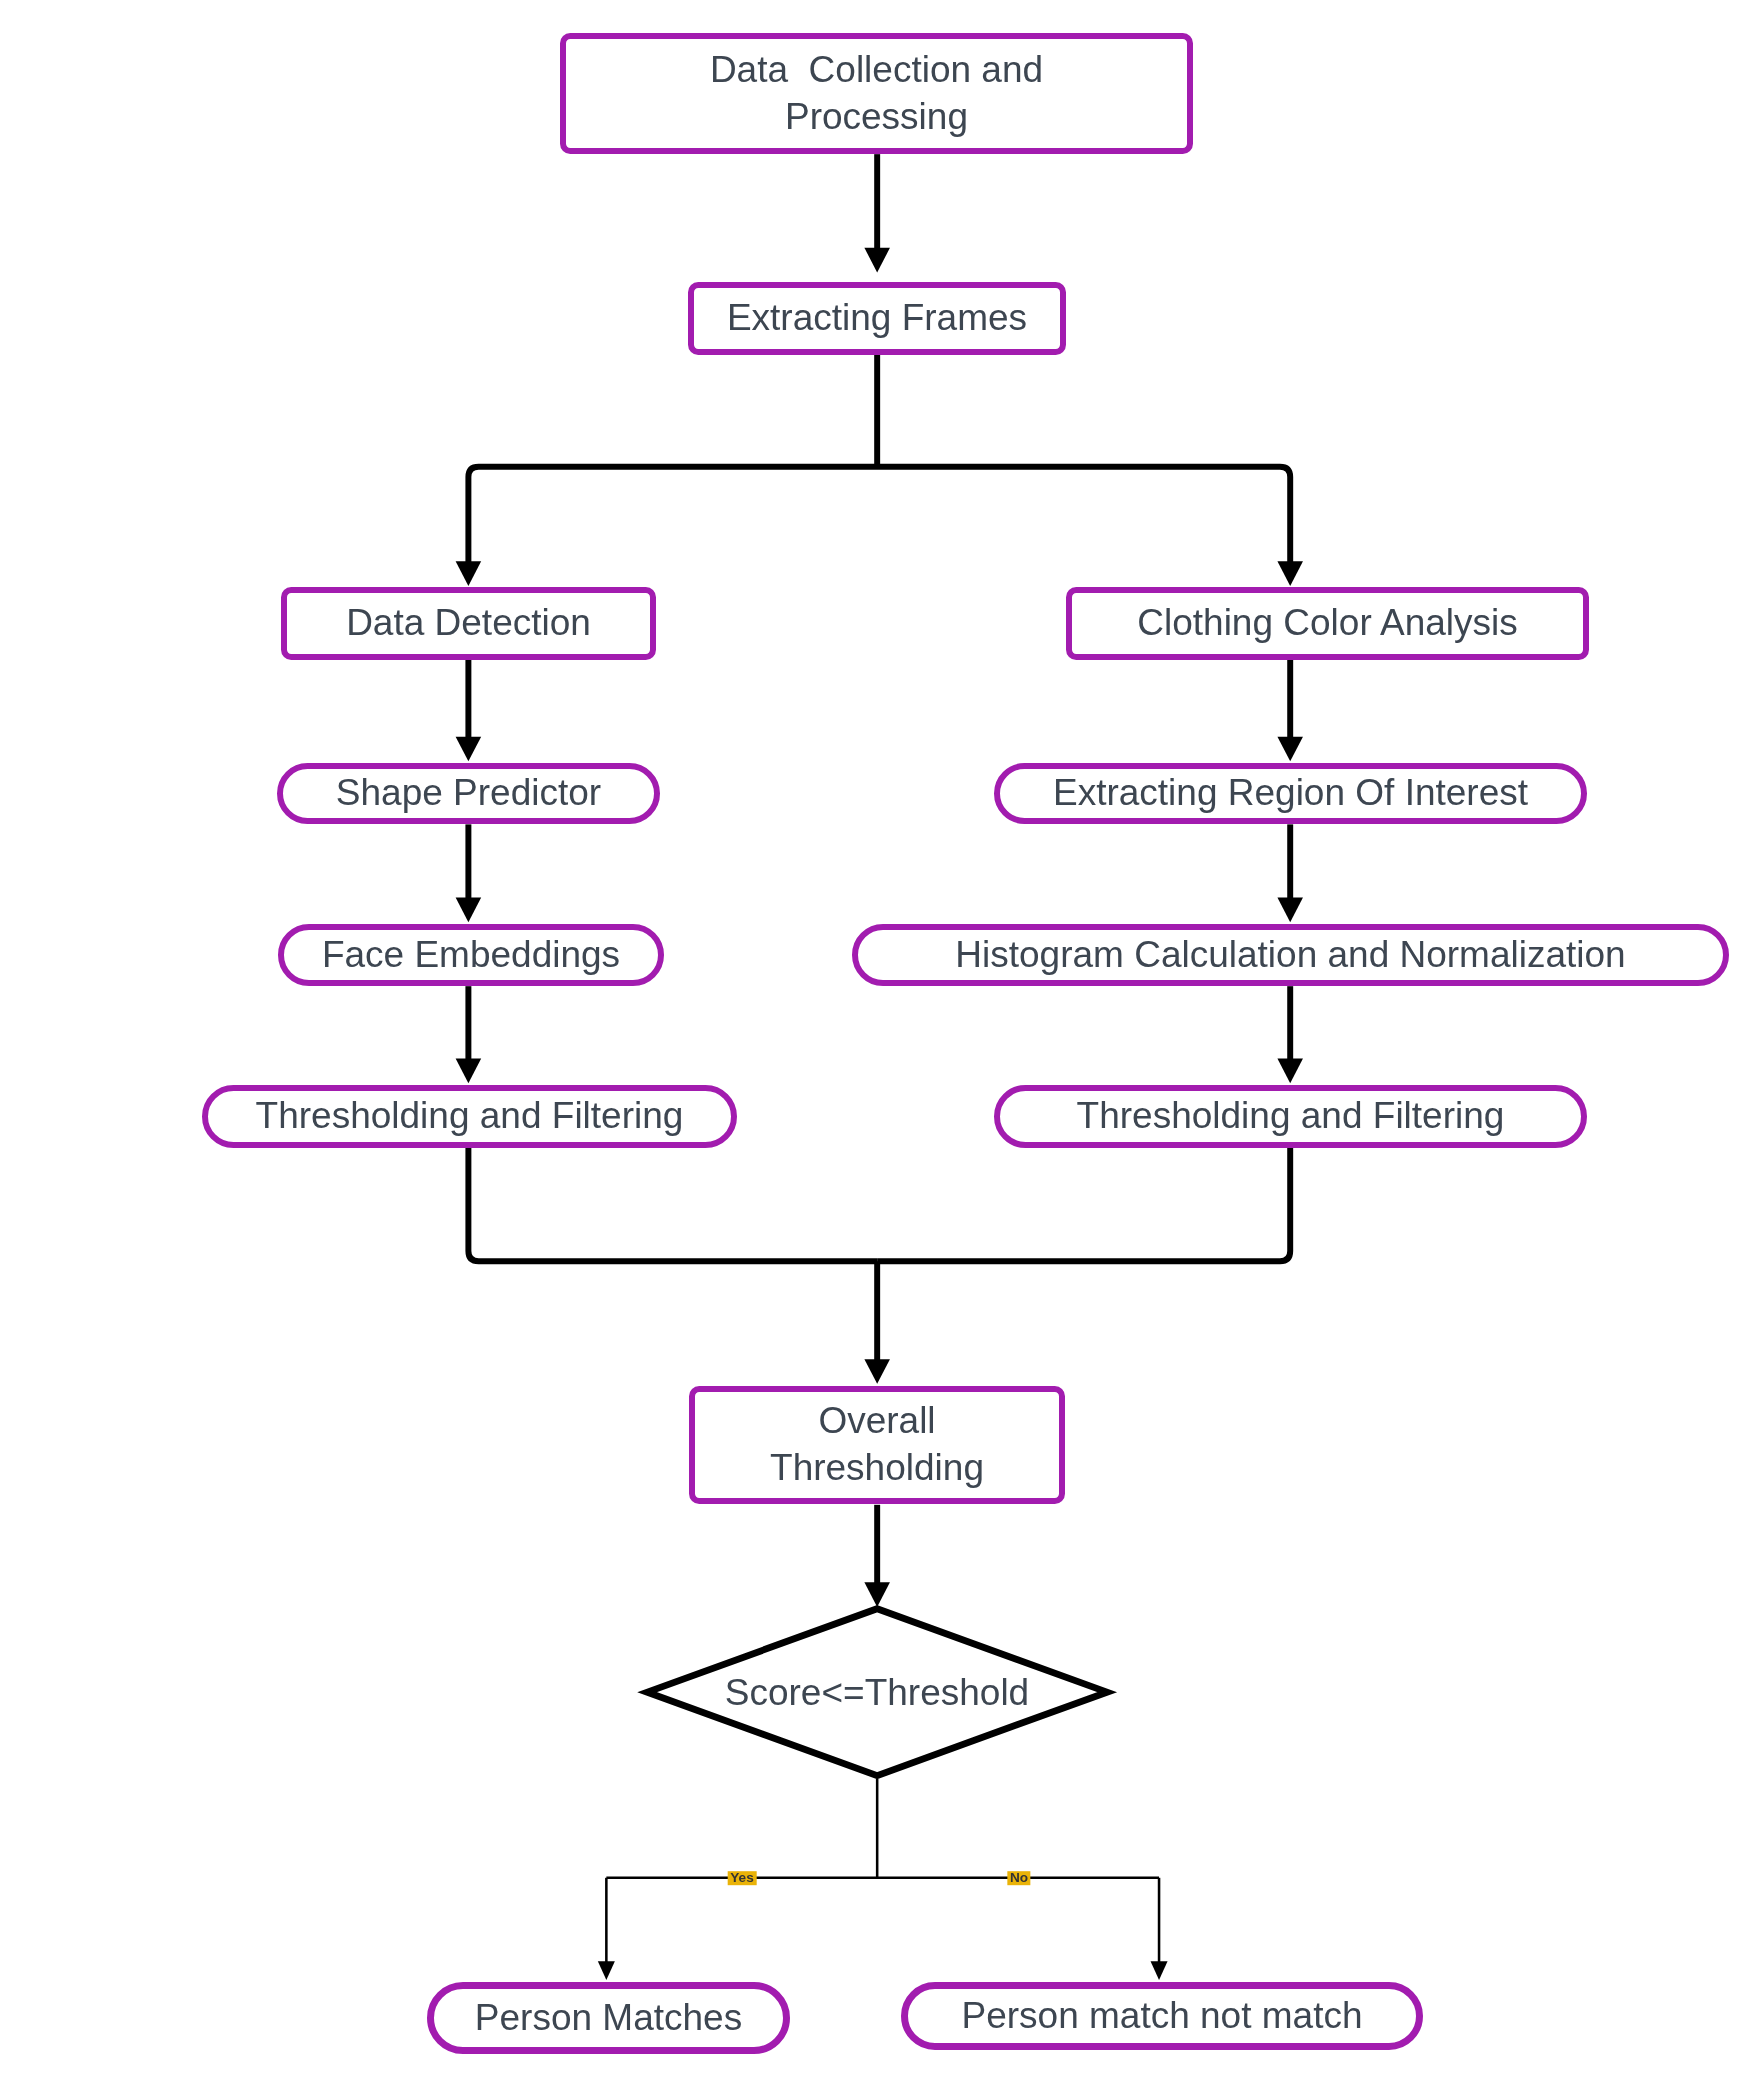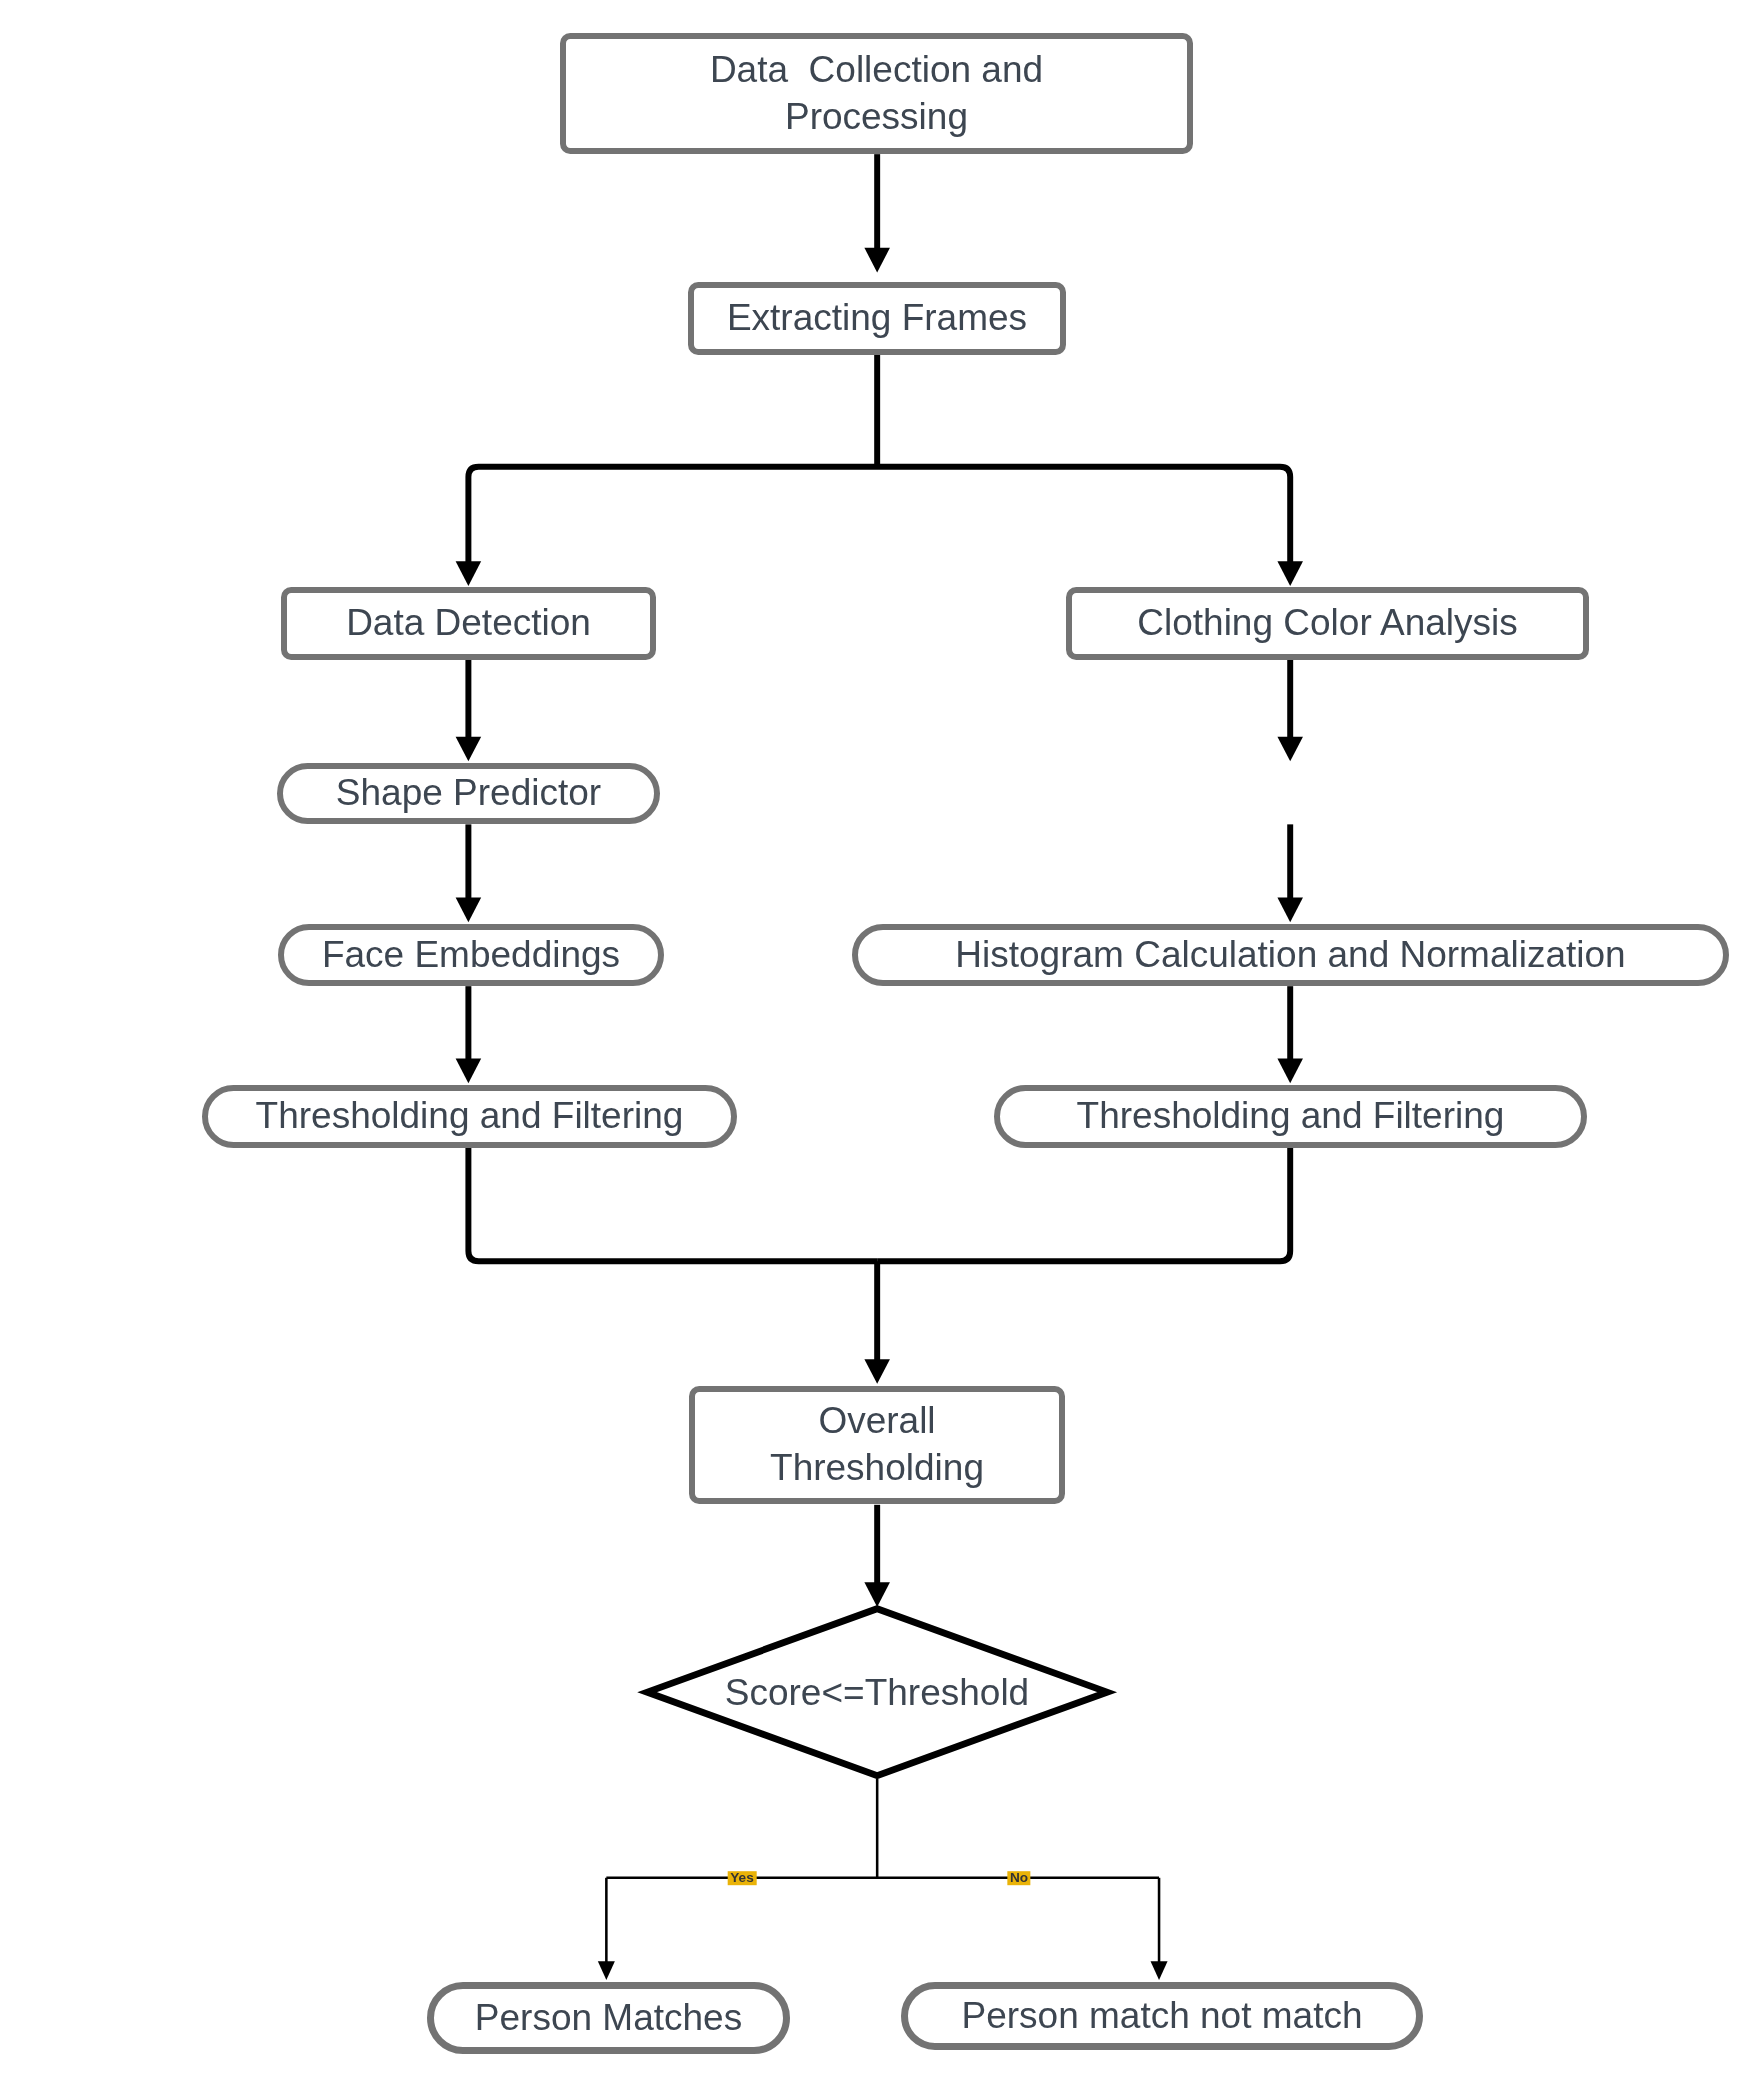--- a/index.html
+++ b/index.html
@@ -20,7 +20,7 @@
     position:absolute;
     box-sizing:border-box;
     background:#ffffff;
-    border:6px solid #737373;
+    border:6px solid #a21caf;
     color:#3d4651;
     font-size:37px;
     line-height:1.26;

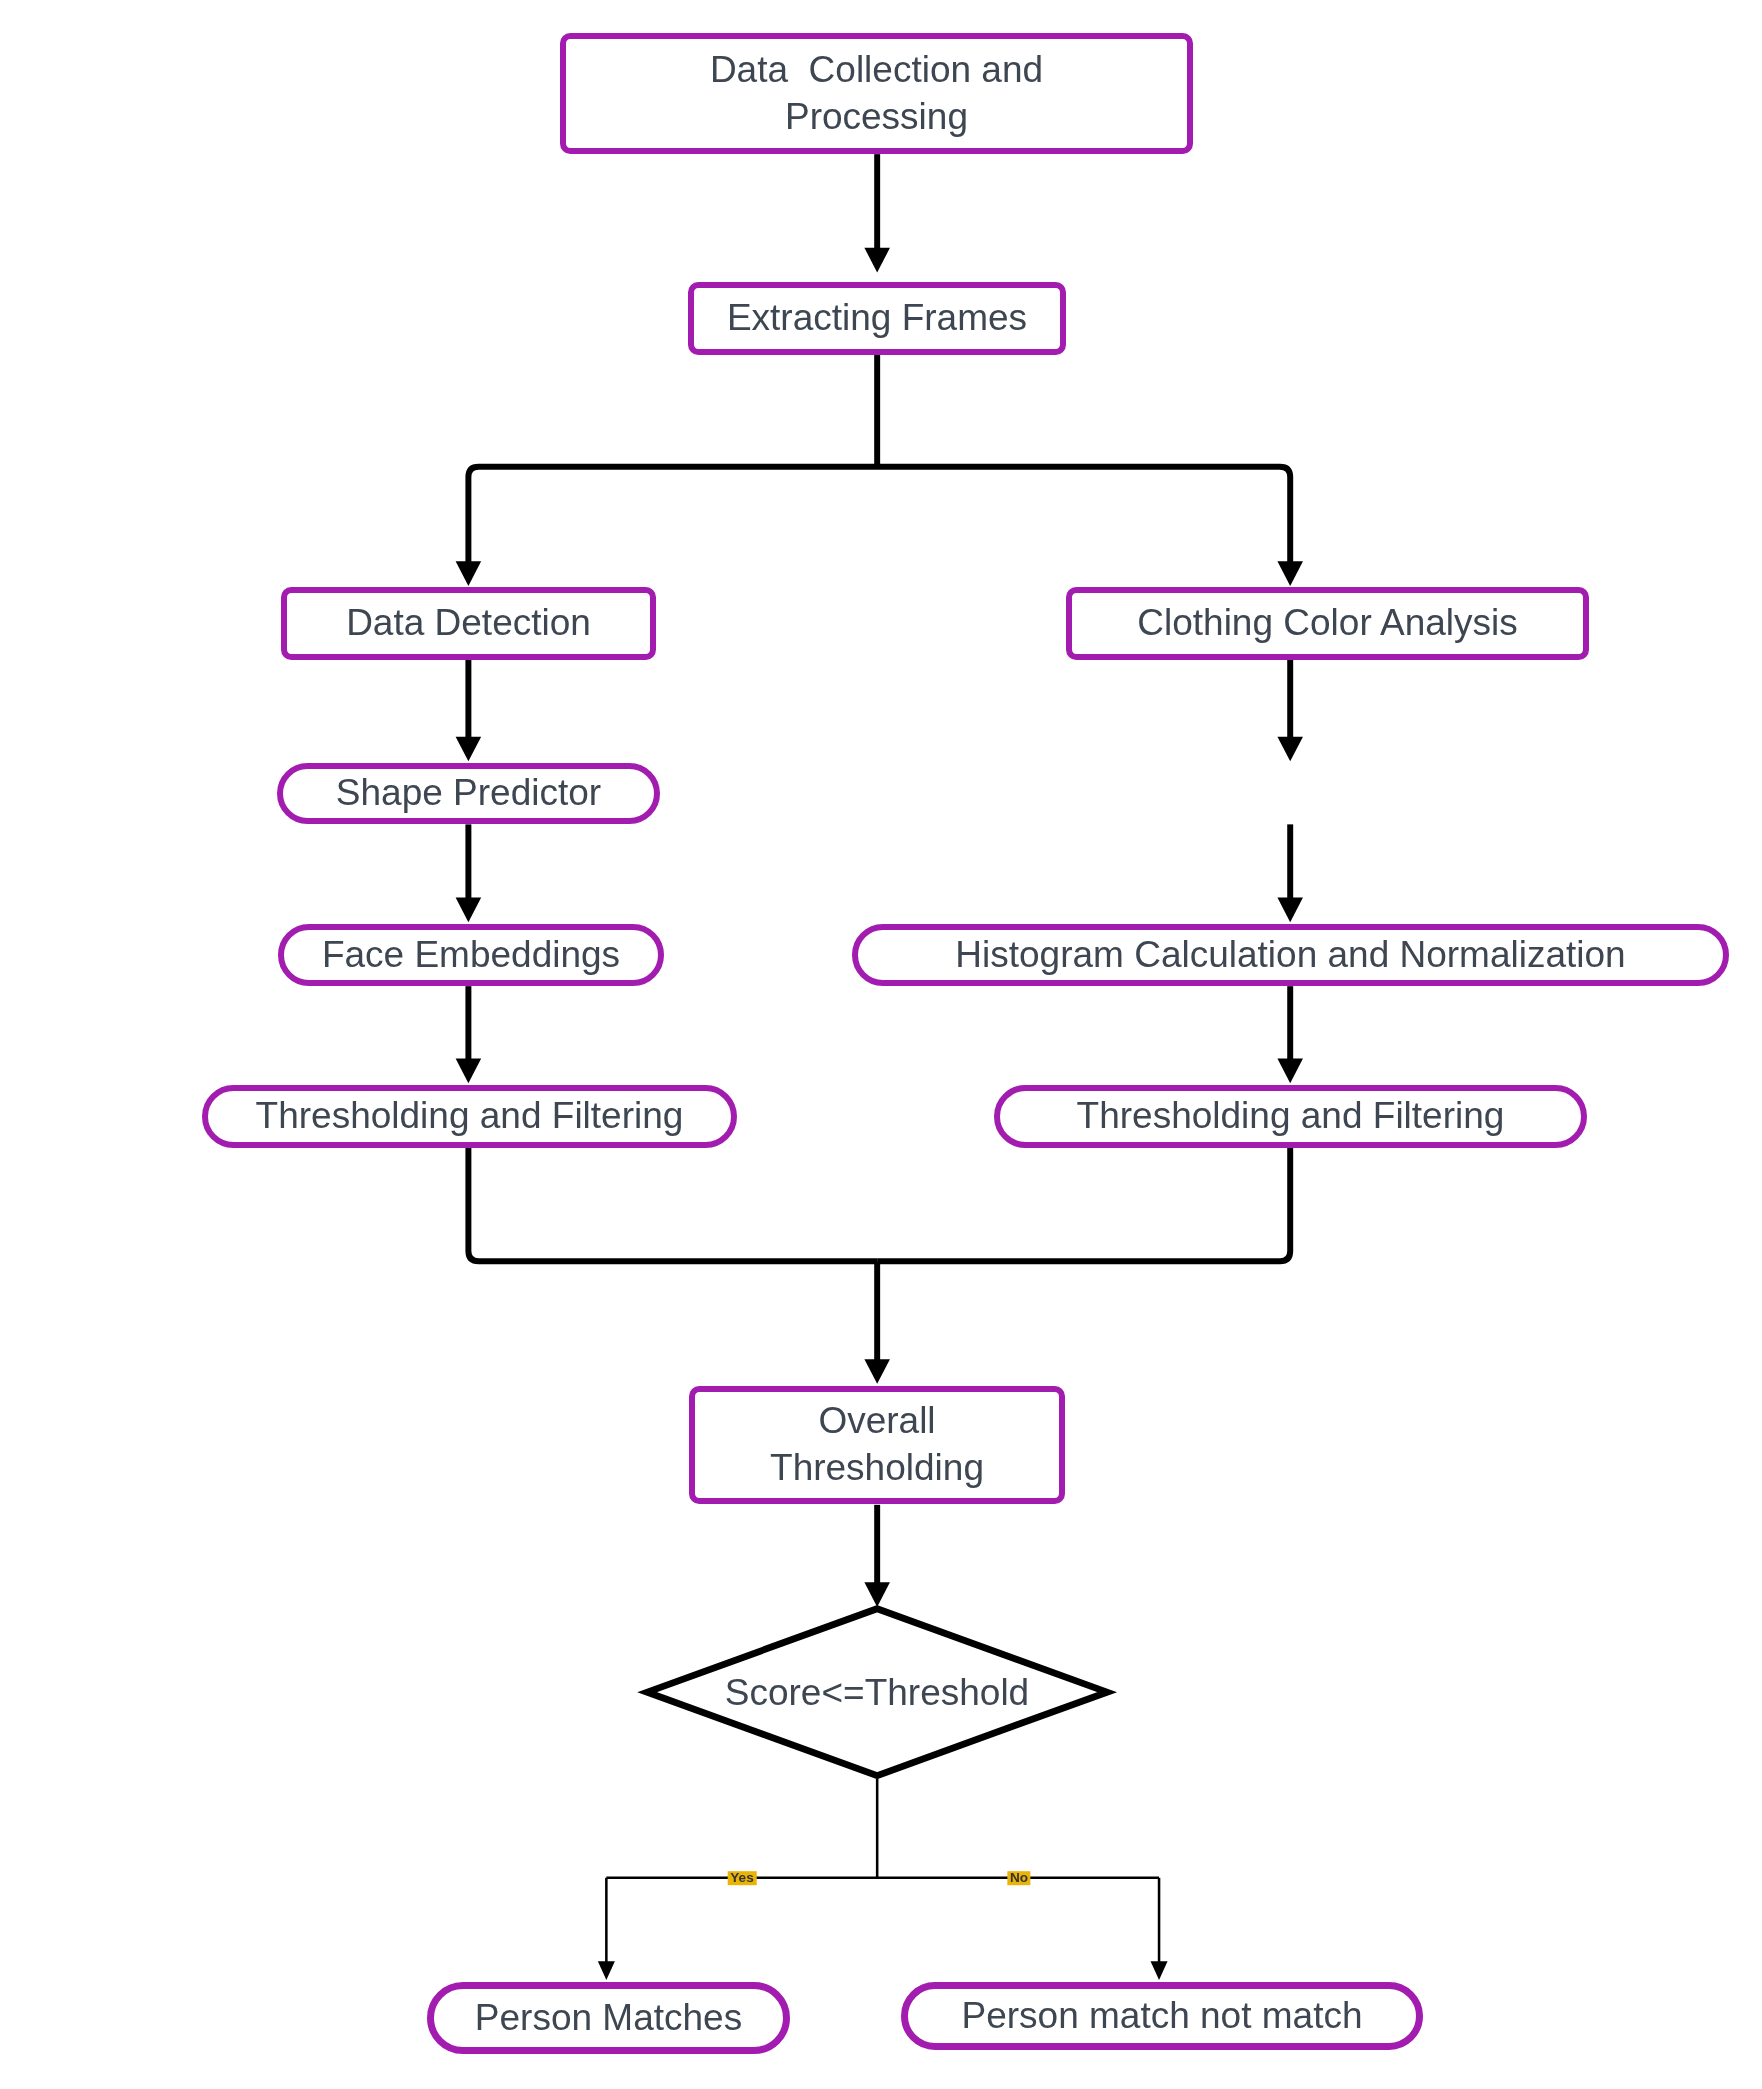--- a/index.html
+++ b/index.html
@@ -109,6 +109,7 @@
 
   <div class="node stadium" style="left:277px;top:763px;width:383px;height:61px">Shape Predictor</div>
 
+  <div class="node stadium" style="left:994px;top:763px;width:593px;height:61px">Extracting Region Of Interest</div>
 
   <div class="node stadium" style="left:278px;top:924px;width:386px;height:62px">Face Embeddings</div>
 

